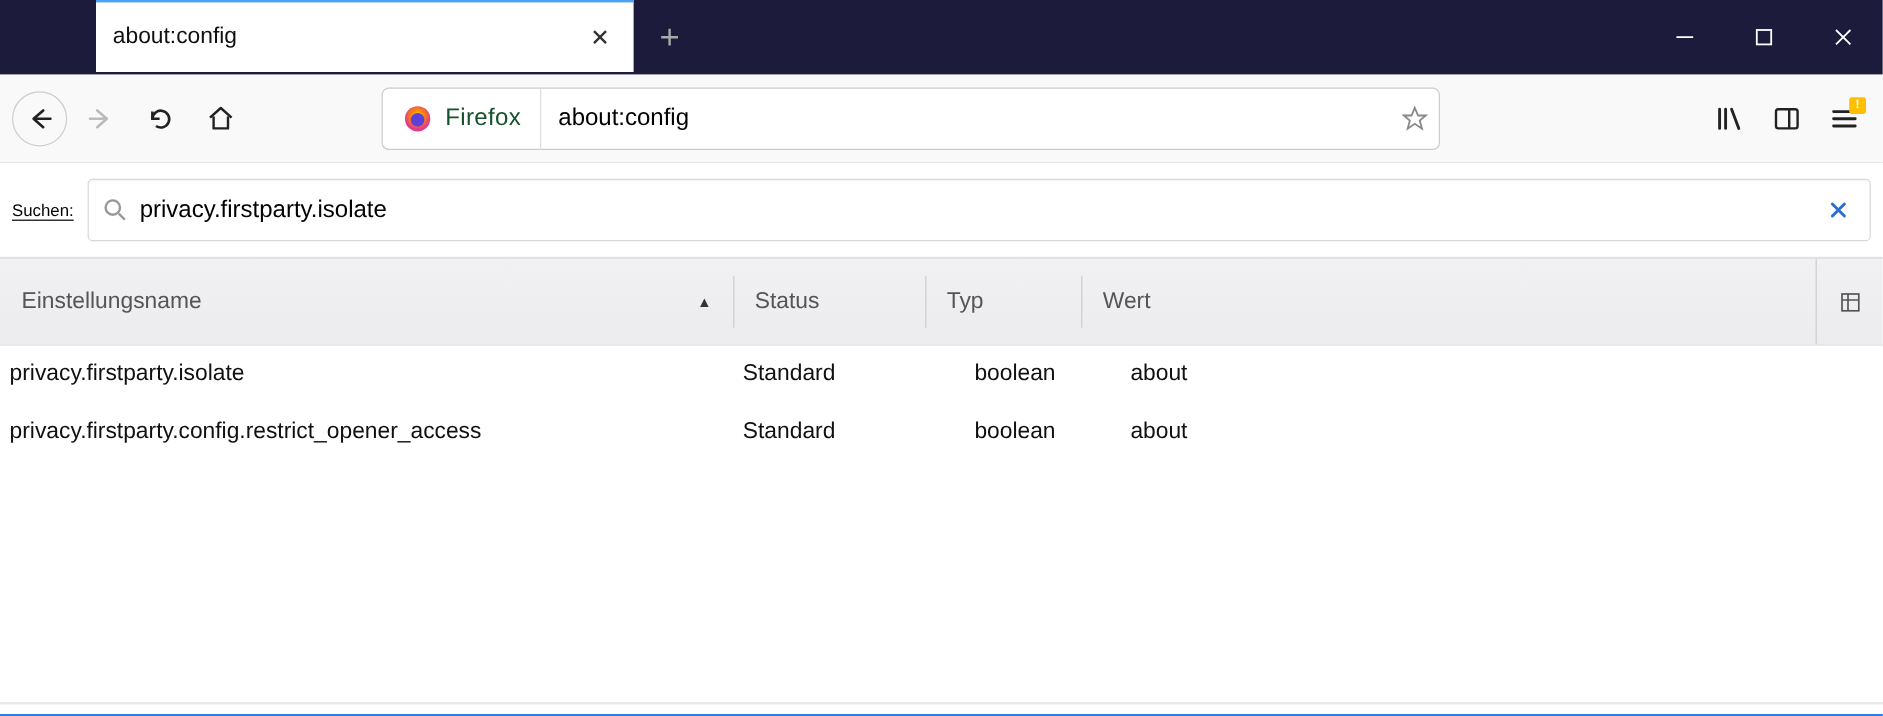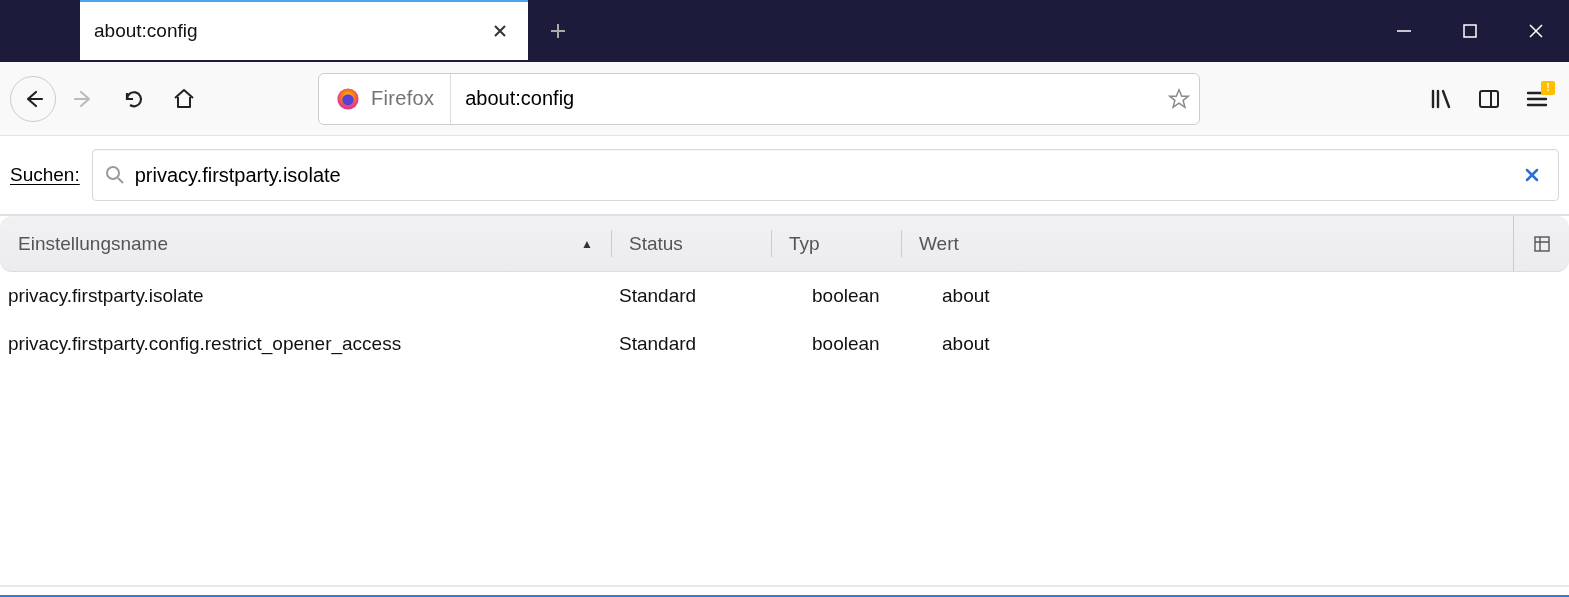--- a/index.html
+++ b/index.html
@@ -23,7 +23,7 @@
   .urlbar-wrap { display:flex; align-items:center; flex:0 0 882px; margin-left:106px; height:52px; border:1px solid #ccc; border-radius:6px; background:#fff; }
   .identity { display:flex; align-items:center; gap:10px; padding:0 16px; height:100%; border-right:1px solid #ddd; }
   .ff-logo { width:26px; height:26px; }
-  .ff-text { color:#737373; font-size:20px; letter-spacing:0.3px; }
+  .ff-text { color:#14532d; font-size:20px; letter-spacing:0.3px; }
   .url-input { flex:1; border:none; outline:none; font-size:20px; padding:0 14px; height:100%; background:transparent; }
   .bookmark-star { width:40px; display:flex; align-items:center; justify-content:center; color:#888; cursor:pointer; }
   .right-tools { display:flex; align-items:center; gap:4px; margin-left:auto; }

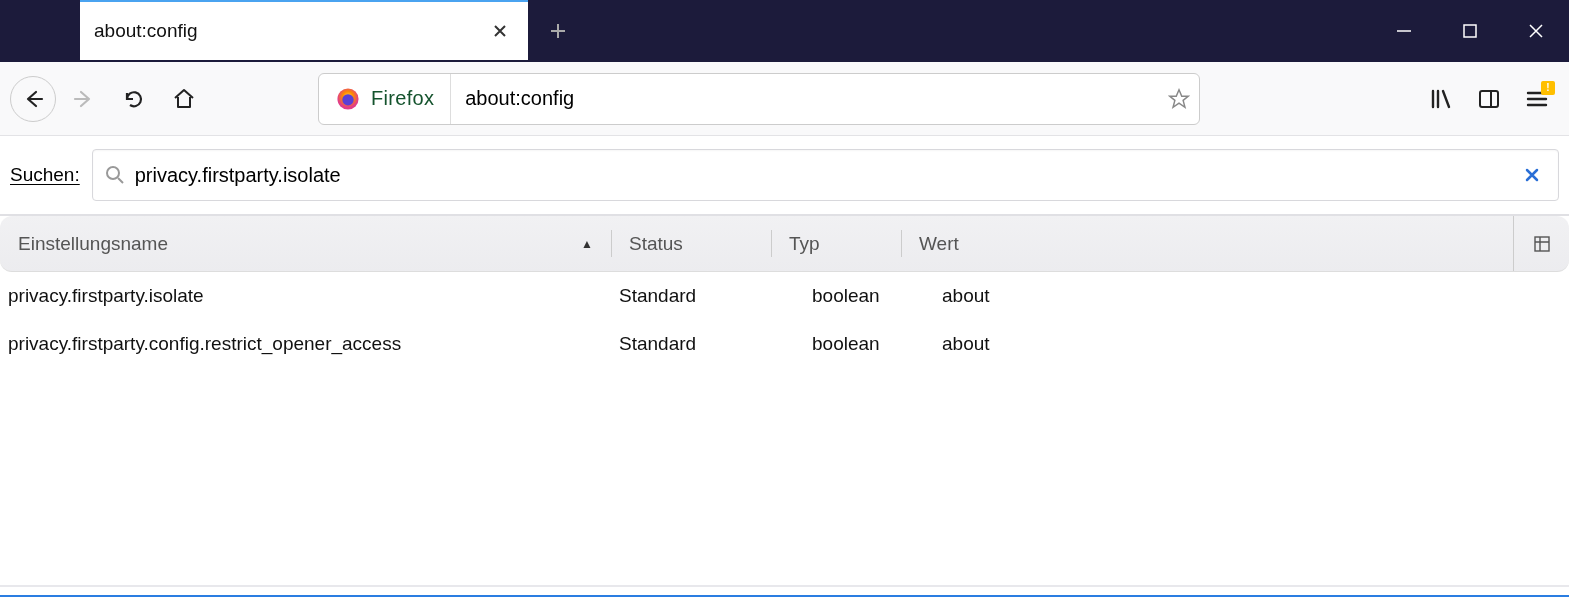--- a/index.html
+++ b/index.html
@@ -32,7 +32,7 @@
 
   
   .searchrow { display:flex; align-items:center; height:78px; padding:0 10px; background:#fff; }
-  .search-label { font-size:19px; text-decoration:underline; text-decoration-style:solid; text-underline-offset:3px; margin-right:12px; }
+  .search-label { font-size:14px; text-decoration:underline; text-decoration-style:solid; text-underline-offset:3px; margin-right:12px; }
   .searchbox { flex:1; display:flex; align-items:center; border:1px solid #d8d8dc; border-radius:4px; height:52px; padding:0 12px; box-shadow: inset 0 1px 2px rgba(0,0,0,0.04); }
   .search-icon { color:#999; margin-right:10px; }
   .search-input { flex:1; border:none; outline:none; font-size:20px; background:transparent; }

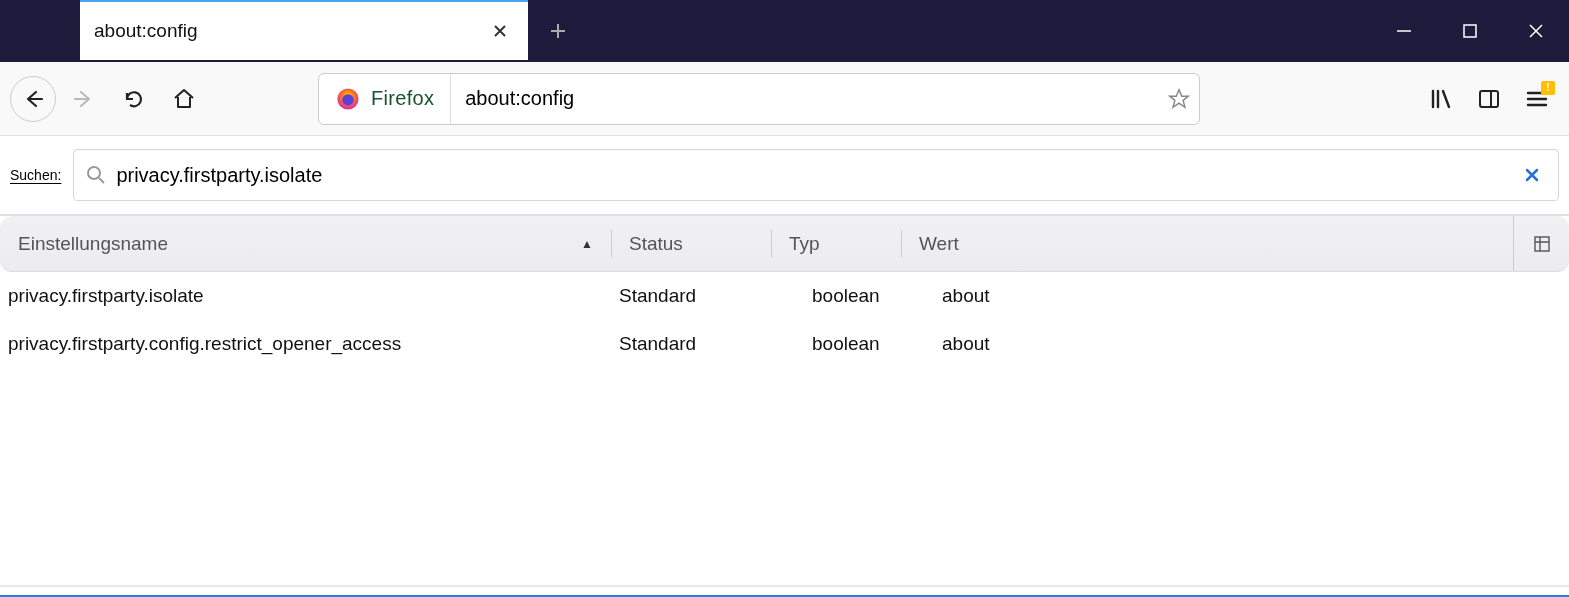--- a/index.html
+++ b/index.html
@@ -40,7 +40,7 @@
 
   
   .prefs { border-top:2px solid #e0e0e4; }
-  .thead { display:flex; align-items:center; height:56px; background:linear-gradient(#f1f1f3,#ececef); border-bottom:1px solid #ddd; font-size:19px; color:#555;border-radius:12px; }
+  .thead { display:flex; align-items:center; height:72px; background:linear-gradient(#f1f1f3,#ececef); border-bottom:1px solid #ddd; font-size:19px; color:#555; }
   .th { padding:0 18px; display:flex; align-items:center; height:100%; position:relative; }
   .th.sep::before { content:""; position:absolute; left:0; top:14px; bottom:14px; width:1px; background:#ccc; }
   .th.name { width:611px; justify-content:space-between; }

